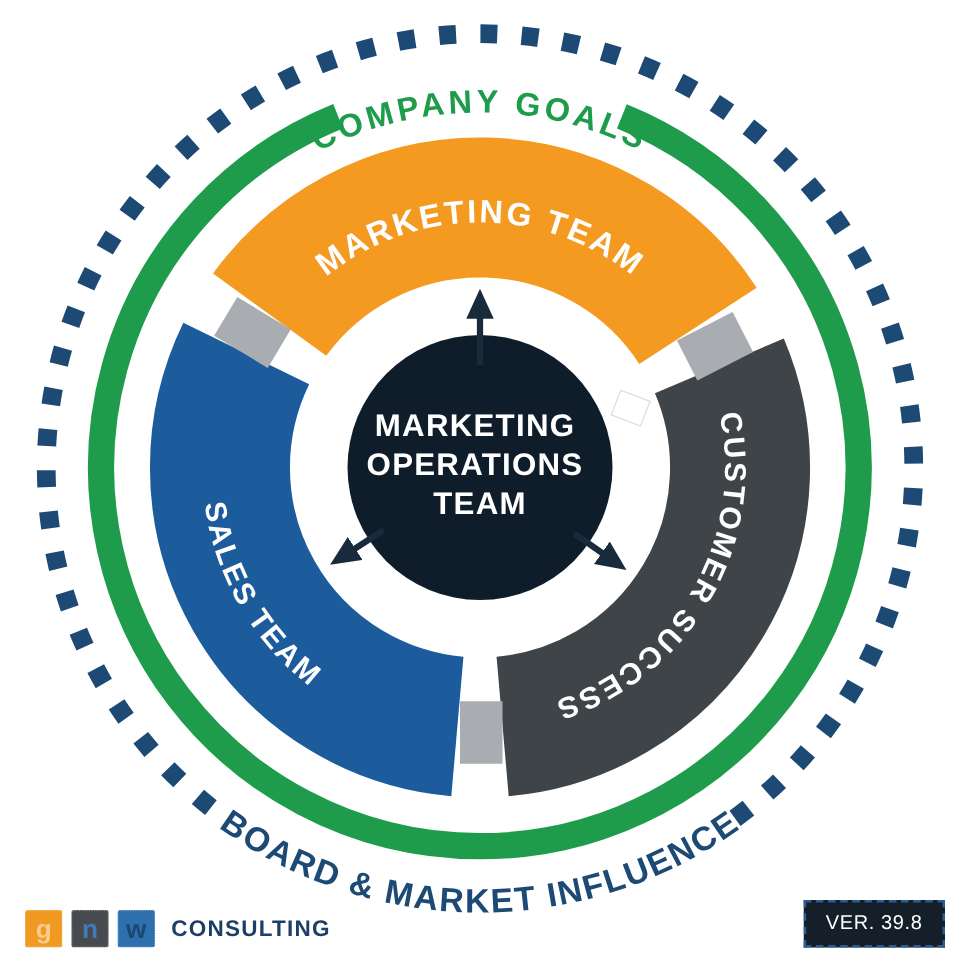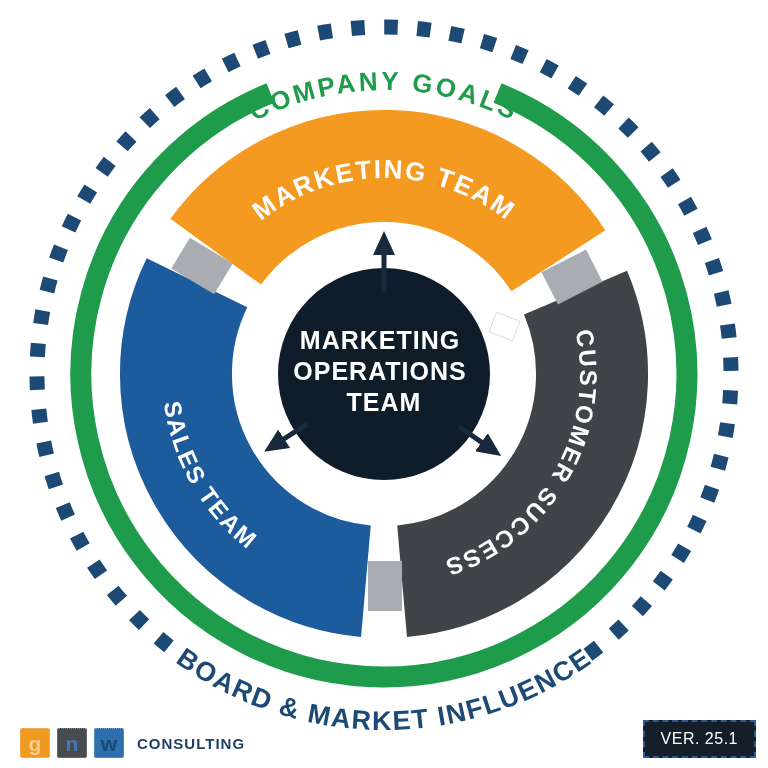--- a/index.html
+++ b/index.html
@@ -13,7 +13,7 @@
   .sq-g{background:#F09A21;color:#F8CD8F;}
   .sq-n{background:#474A4F;color:#3F7CB8;}
   .sq-w{background:#2E6FAE;color:#1A4871;}
-  .logo-text{color:#1D3F66;font-weight:bold;font-size:15px;letter-spacing:1px;margin-left:6px;}
+  .logo-text{color:#1D3F66;font-weight:bold;font-size:18px;letter-spacing:1px;margin-left:6px;}
   .version-badge{position:absolute;right:12px;bottom:10px;background:#151F29;color:#ffffff;
                  font-size:16px;padding:8px 16px;border:2px dashed #2B5C93;letter-spacing:0.5px;}
 </style>

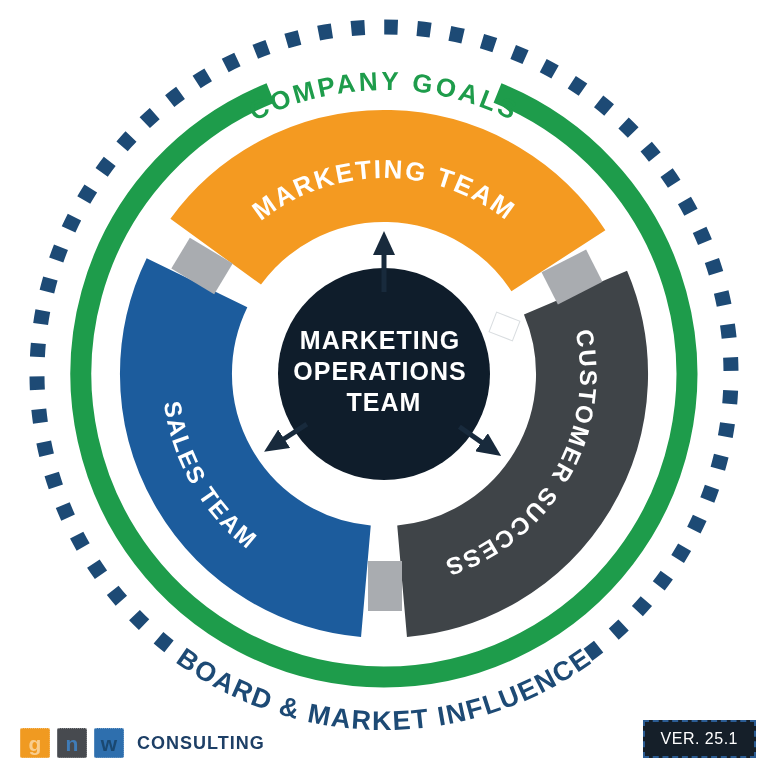--- a/index.html
+++ b/index.html
@@ -87,7 +87,7 @@
   </div>
 
   
-  <div class="version-badge">VER. 25.1</div>
+  <div class="version-badge">VER. 39.8</div>
 
 </div>
 

